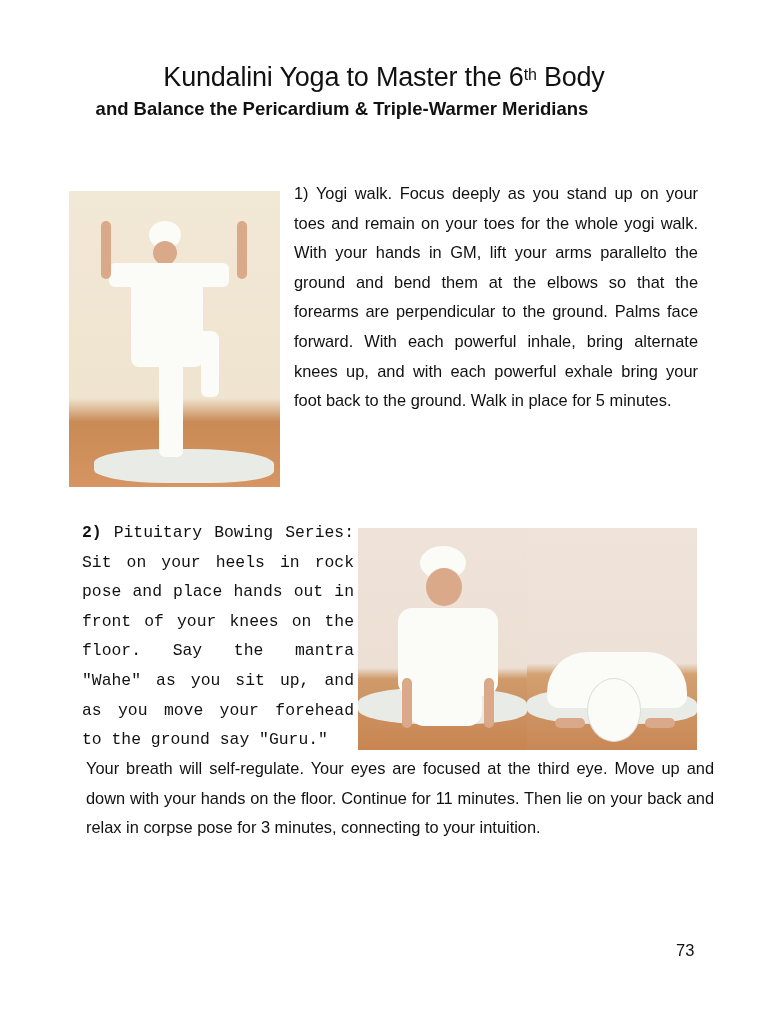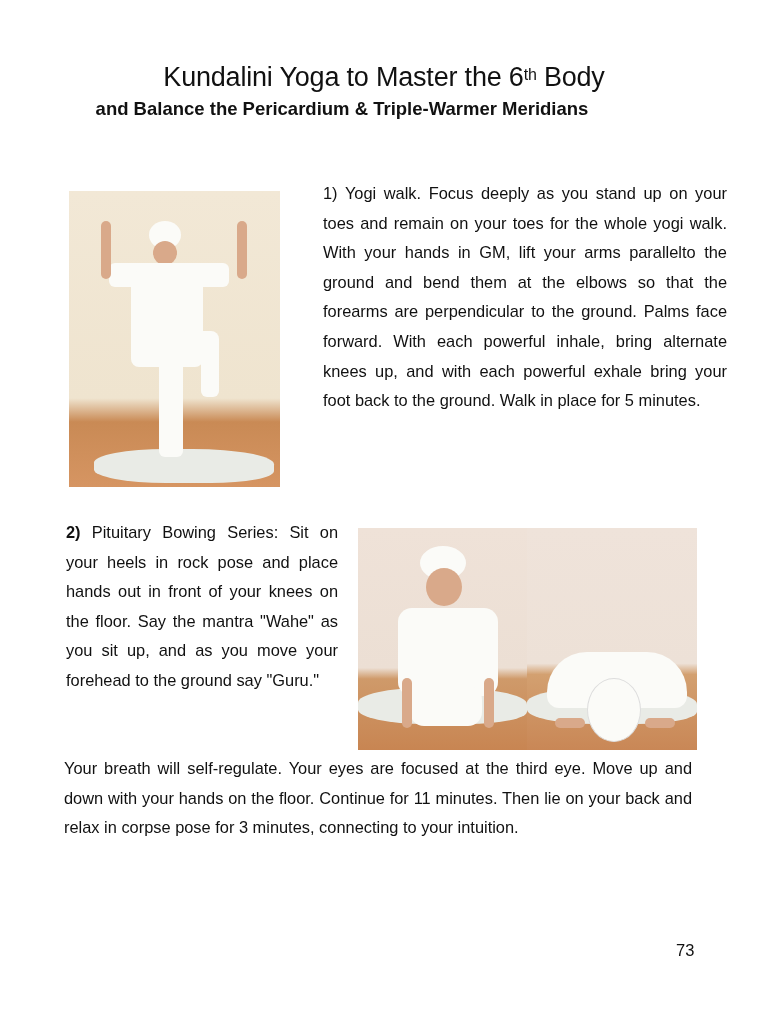--- a/index.html
+++ b/index.html
@@ -12,7 +12,7 @@
               font-weight:bold; font-size:18.5px; line-height:24px; }
   .para { position:absolute; font-size:16.4px; line-height:29.6px; text-align:justify;
           text-align-last:left; }
-  .p1 { left:294px; top:179px; width:404px;margin-left:29px; }
+  .p1 { left:294px; top:179px; width:404px; }
   .p2 { left:66px; top:518px; width:272px; }
   .p3 { left:64px; top:754px; width:628px; }
   .num-bold { font-weight:bold; }

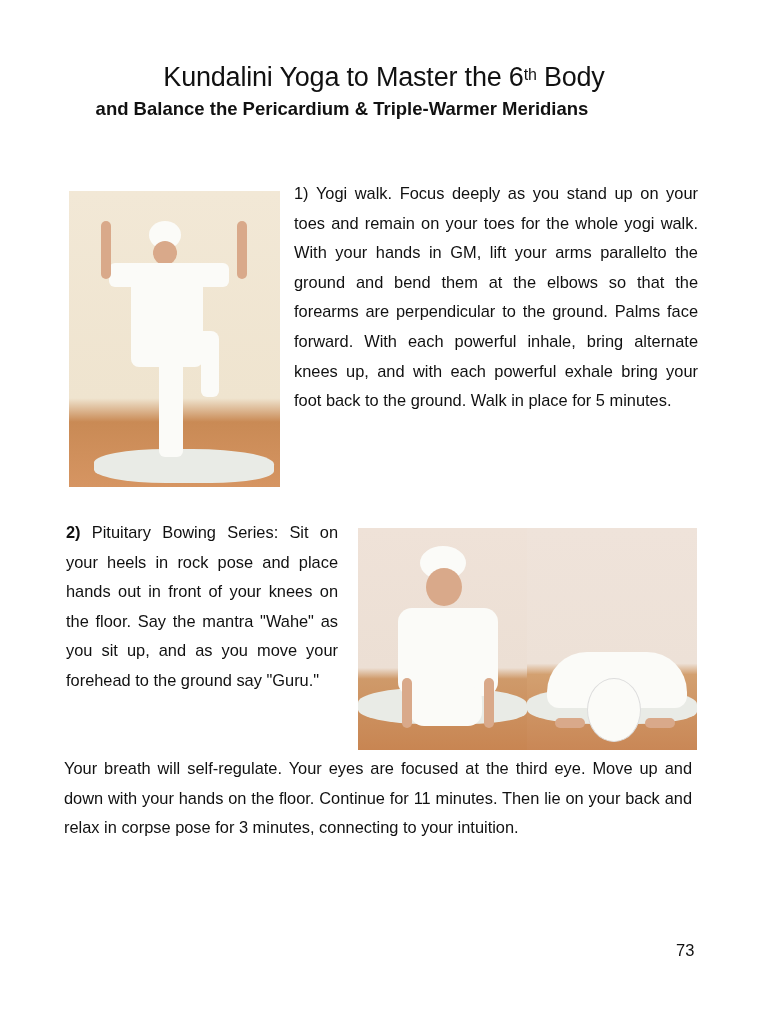--- a/index.html
+++ b/index.html
@@ -13,7 +13,7 @@
   .para { position:absolute; font-size:16.4px; line-height:29.6px; text-align:justify;
           text-align-last:left; }
   .p1 { left:294px; top:179px; width:404px; }
-  .p2 { left:66px; top:518px; width:272px; }
+  .p2 { left:82px; top:518px; width:272px;font-family:Liberation Mono, monospace; }
   .p3 { left:64px; top:754px; width:628px; }
   .num-bold { font-weight:bold; }
   .photo { position:absolute; overflow:hidden; }

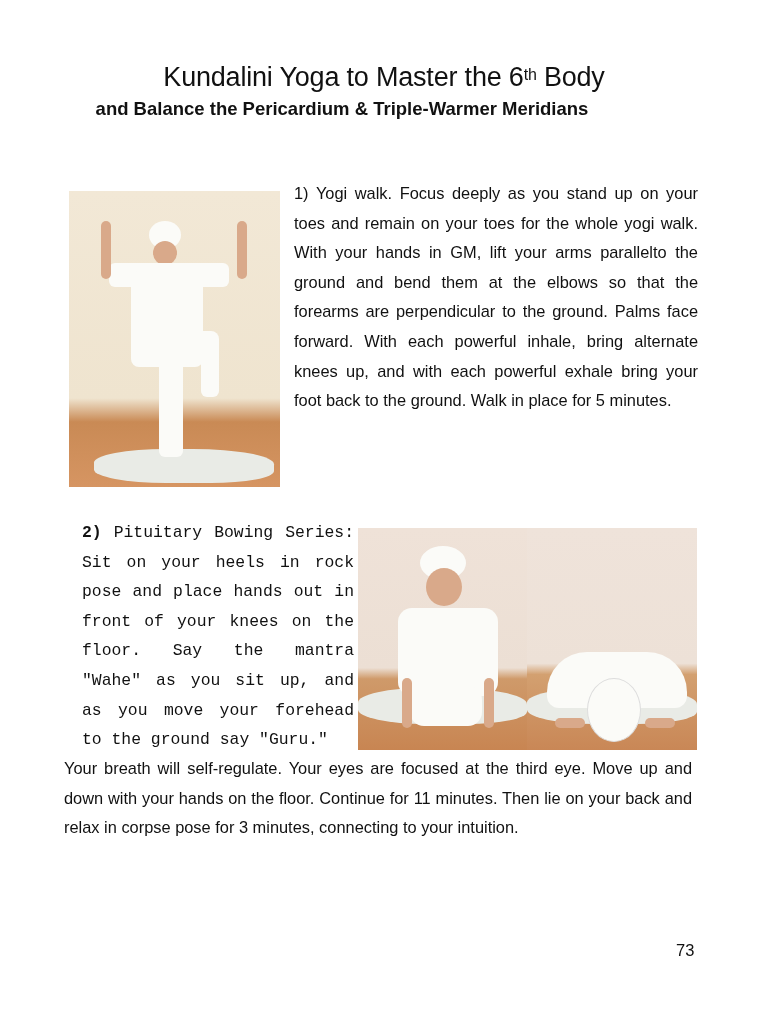--- a/index.html
+++ b/index.html
@@ -14,7 +14,7 @@
           text-align-last:left; }
   .p1 { left:294px; top:179px; width:404px; }
   .p2 { left:82px; top:518px; width:272px;font-family:Liberation Mono, monospace; }
-  .p3 { left:64px; top:754px; width:628px; }
+  .p3 { left:86px; top:754px; width:628px; }
   .num-bold { font-weight:bold; }
   .photo { position:absolute; overflow:hidden; }
   .photo1 { left:69px; top:191px; width:211px; height:296px;

